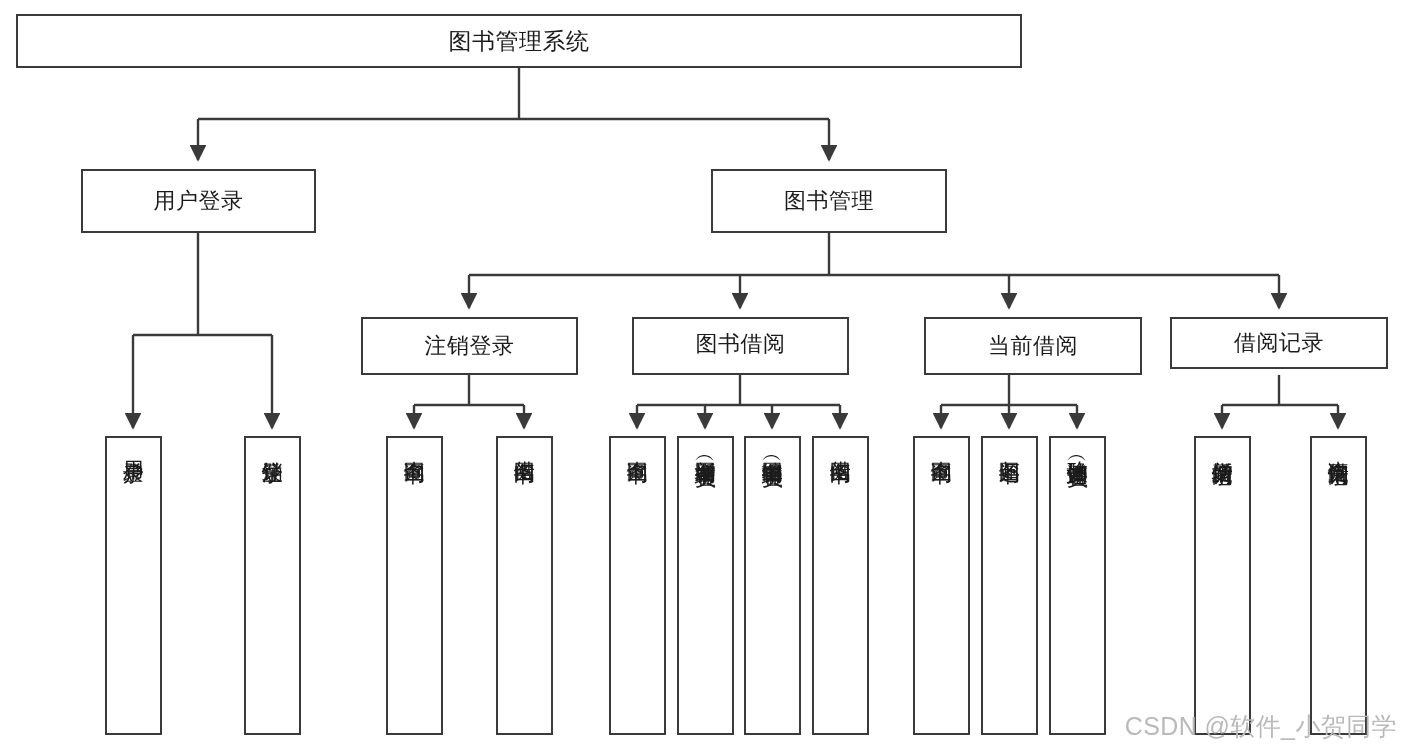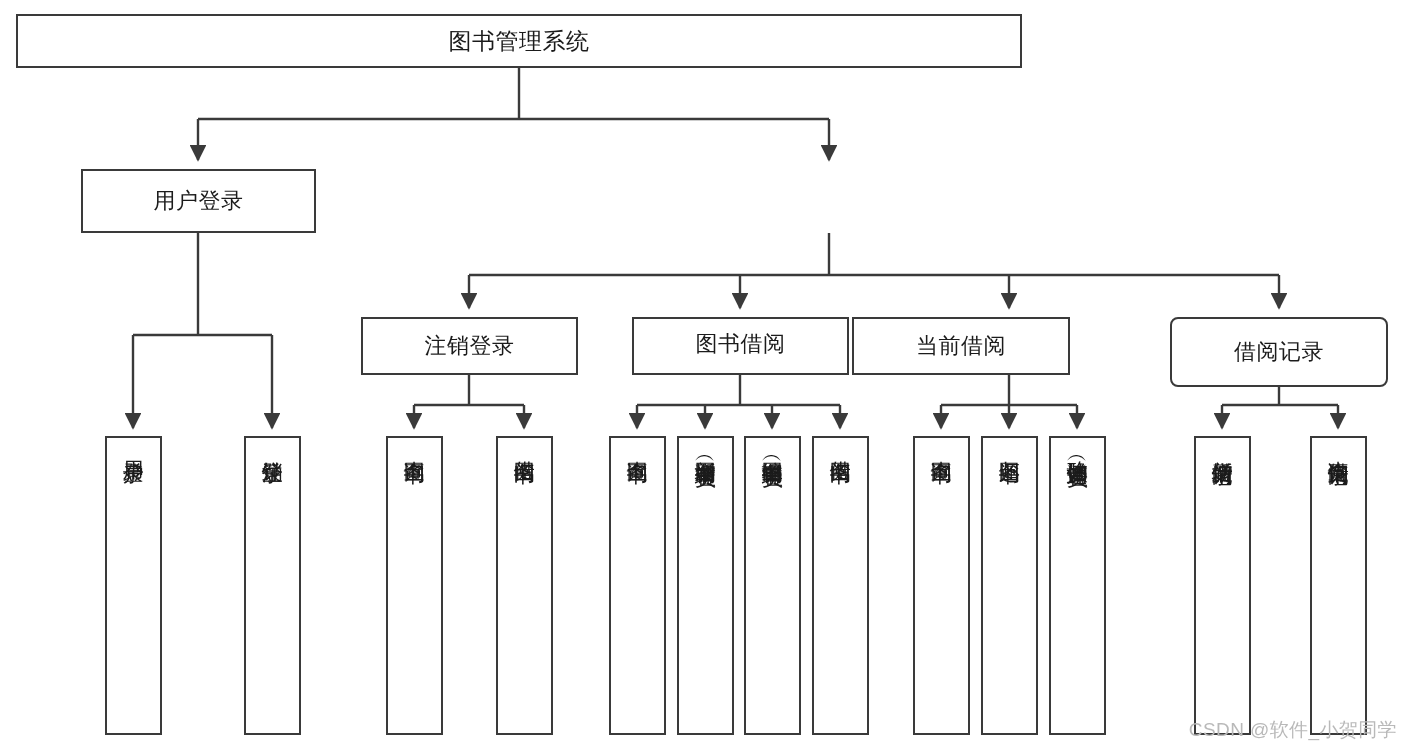--- a/index.html
+++ b/index.html
@@ -130,6 +130,9 @@
   <div class="node level2" style="left:81px; top:169px; width:235px; height:64px;">
     <span class="lbl">用户登录</span>
   </div>
+  <div class="node level2" style="left:711px; top:169px; width:236px; height:64px;">
+    <span class="lbl">图书管理</span>
+  </div>
 
   <div class="node level3" style="left:361px; top:317px; width:217px; height:58px;">
     <span class="lbl">注销登录</span>

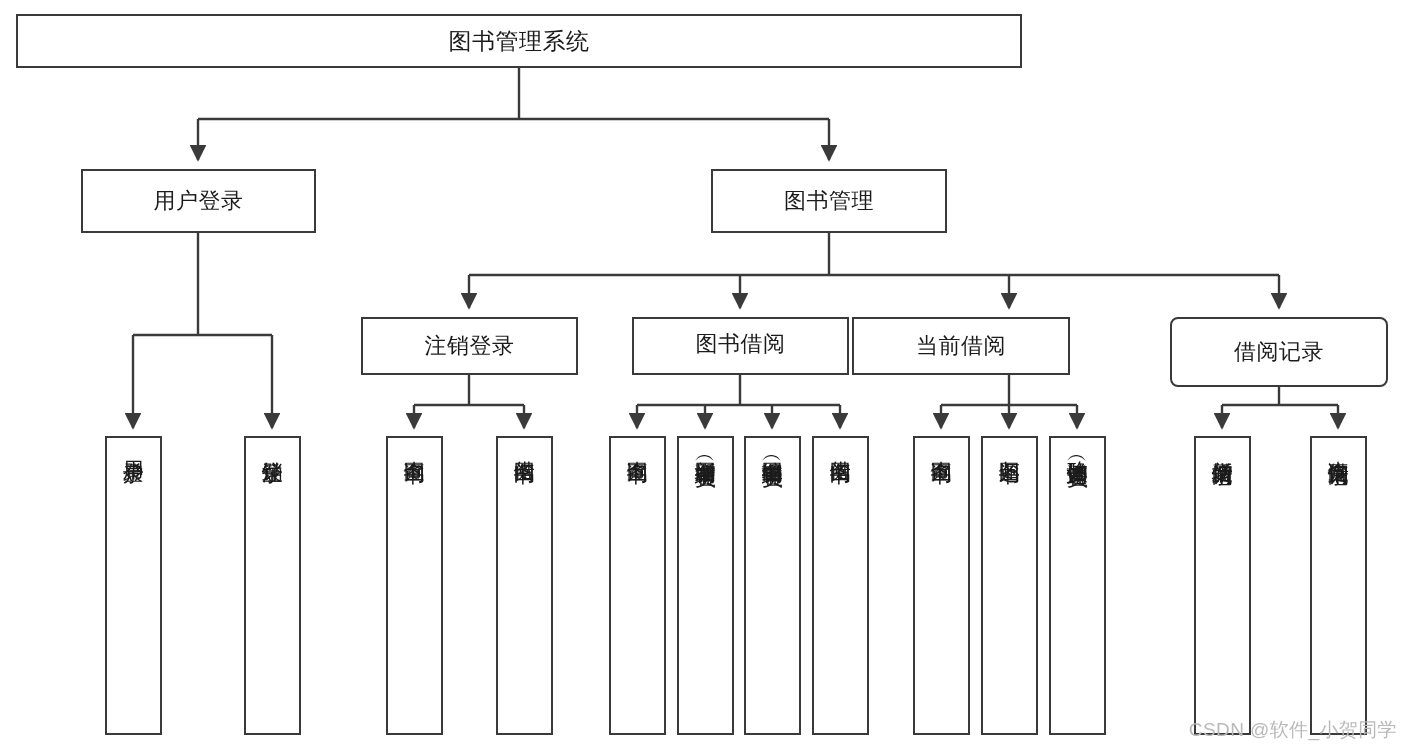--- a/index.html
+++ b/index.html
@@ -140,7 +140,7 @@
   <div class="node level3" style="left:632px; top:317px; width:217px; height:58px;font-family:Liberation Mono, monospace;">
     <span class="lbl">图书借阅</span>
   </div>
-  <div class="node level3" style="left:852px; top:317px; width:218px; height:58px;">
+  <div class="node level3" style="left:924px; top:317px; width:218px; height:58px;">
     <span class="lbl">当前借阅</span>
   </div>
   <div class="node level3" style="left:1170px; top:317px; width:218px; height:70px;border-radius:8px;">

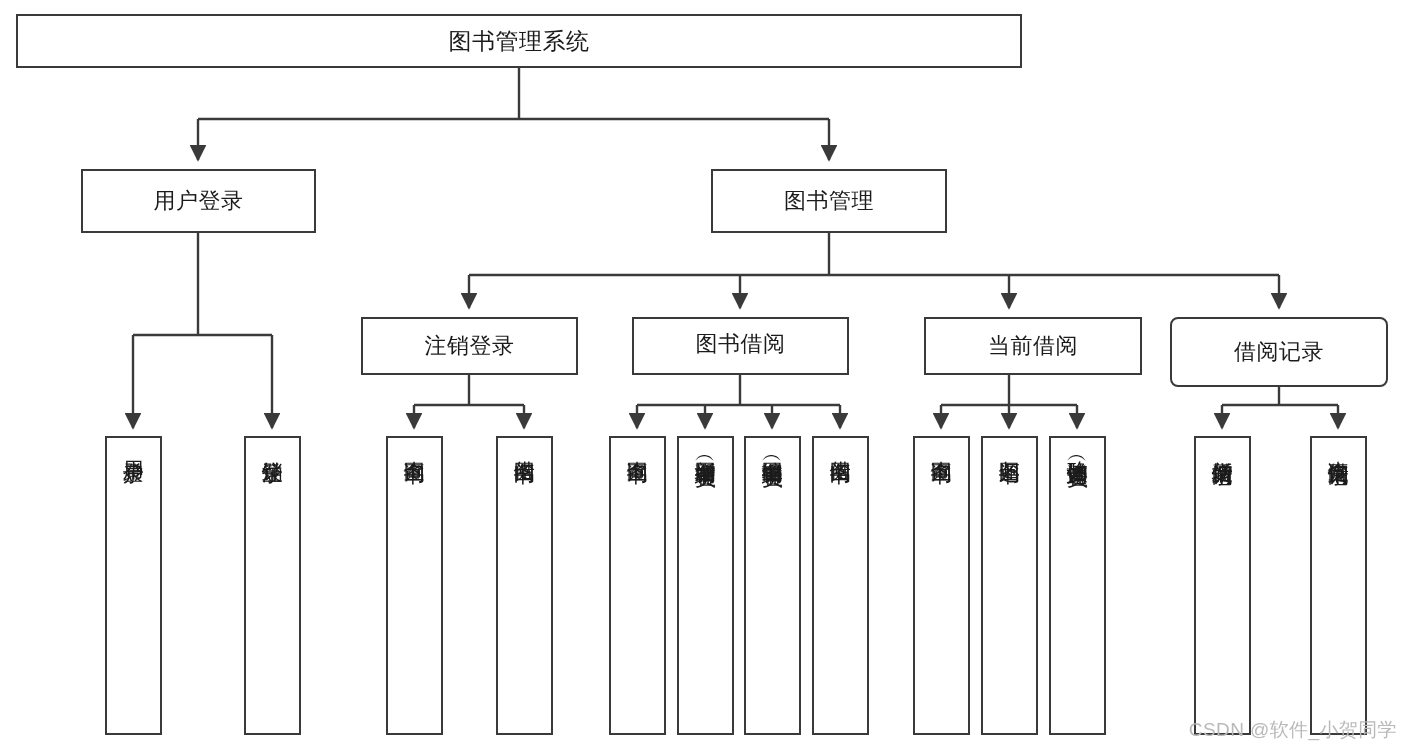--- a/index.html
+++ b/index.html
@@ -143,7 +143,7 @@
   <div class="node level3" style="left:924px; top:317px; width:218px; height:58px;">
     <span class="lbl">当前借阅</span>
   </div>
-  <div class="node level3" style="left:1170px; top:317px; width:218px; height:70px;border-radius:8px;">
+  <div class="node level3" style="left:1170px; top:317px; width:218px; height:52px;">
     <span class="lbl">借阅记录</span>
   </div>
 

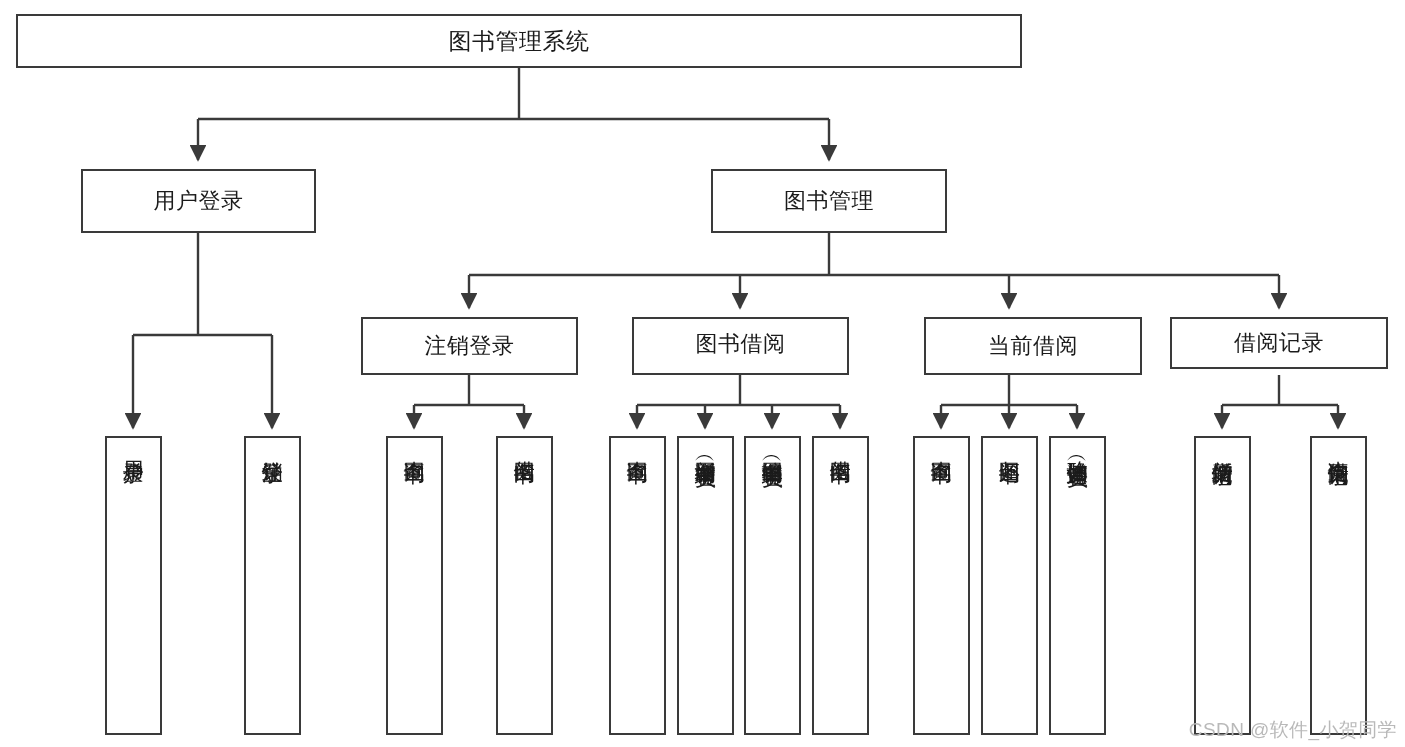--- a/index.html
+++ b/index.html
@@ -61,7 +61,7 @@
     position: absolute;
     right: 8px;
     bottom: 4px;
-    font-size: 19px;
+    font-size: 25px;
     color: #b9b9b9;
     z-index: 5;
     white-space: nowrap;

